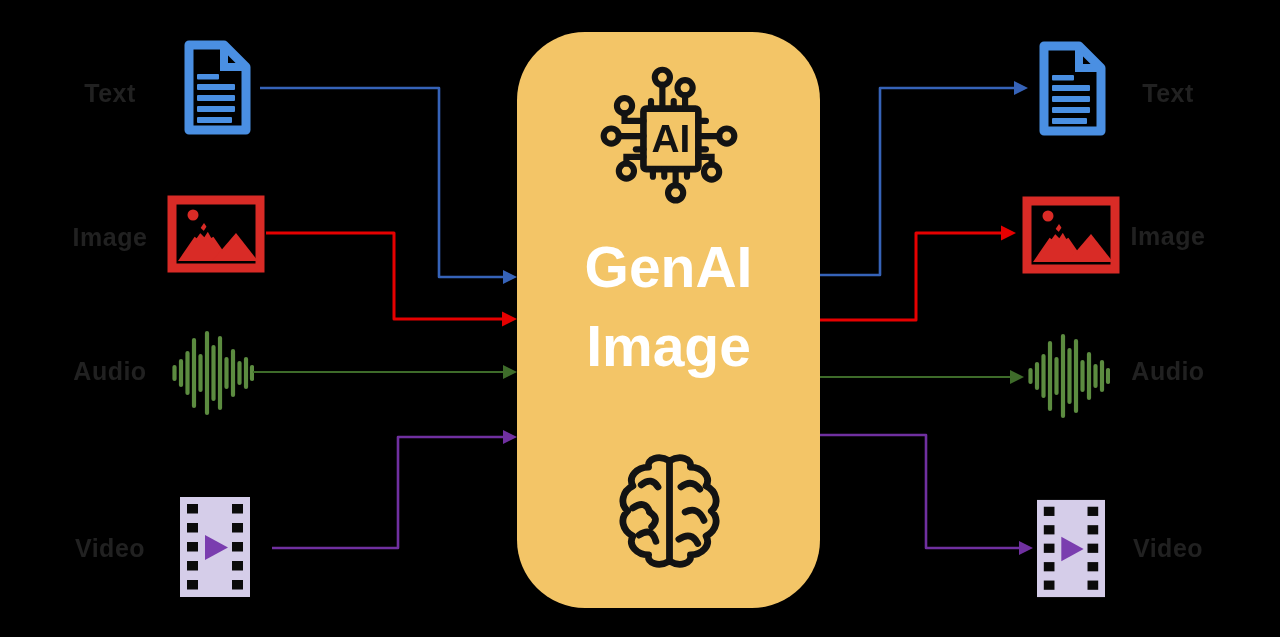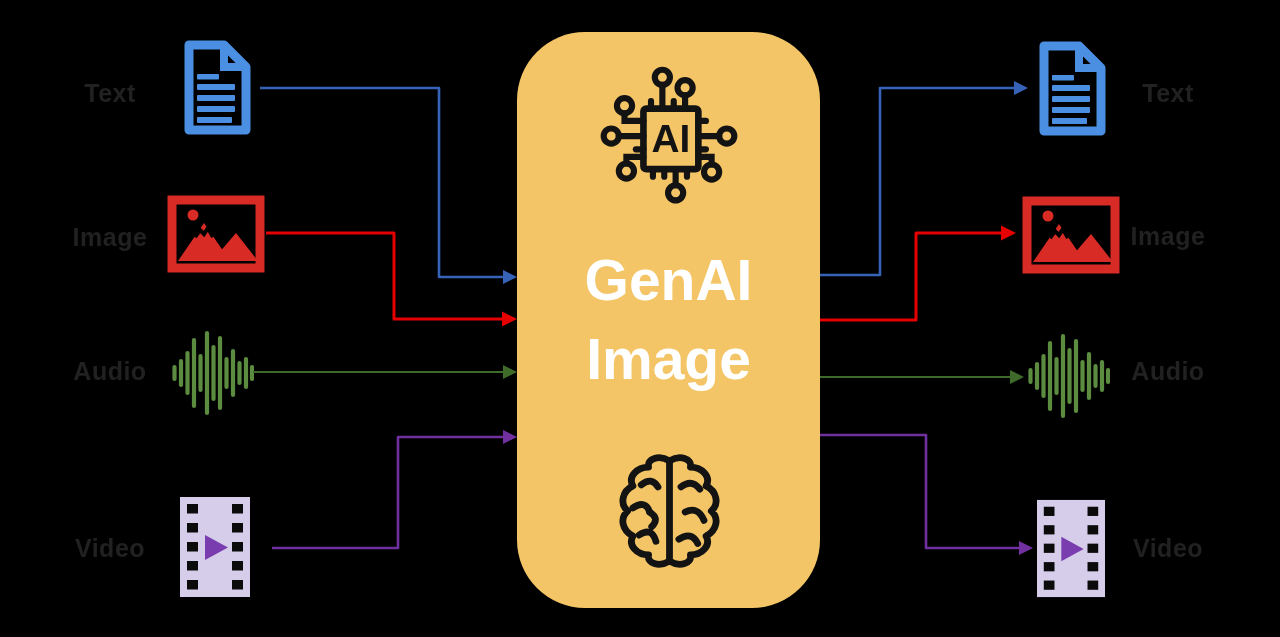--- a/index.html
+++ b/index.html
@@ -9,7 +9,7 @@
   .label{position:absolute;width:120px;height:32px;line-height:32px;text-align:center;
          font-size:25px;font-weight:700;letter-spacing:.5px;}
   .model-box{position:absolute;left:517px;top:32px;width:303px;height:576px;border-radius:68px;}
-  .model-title{position:absolute;left:517px;top:241px;width:303px;text-align:center;
+  .model-title{position:absolute;left:517px;top:228px;width:303px;text-align:center;
                font-weight:700;font-size:57px;line-height:79px;}
   svg text{font-family:"Liberation Sans",sans-serif;}
   .overlay{position:absolute;left:0;top:0;pointer-events:none;}

